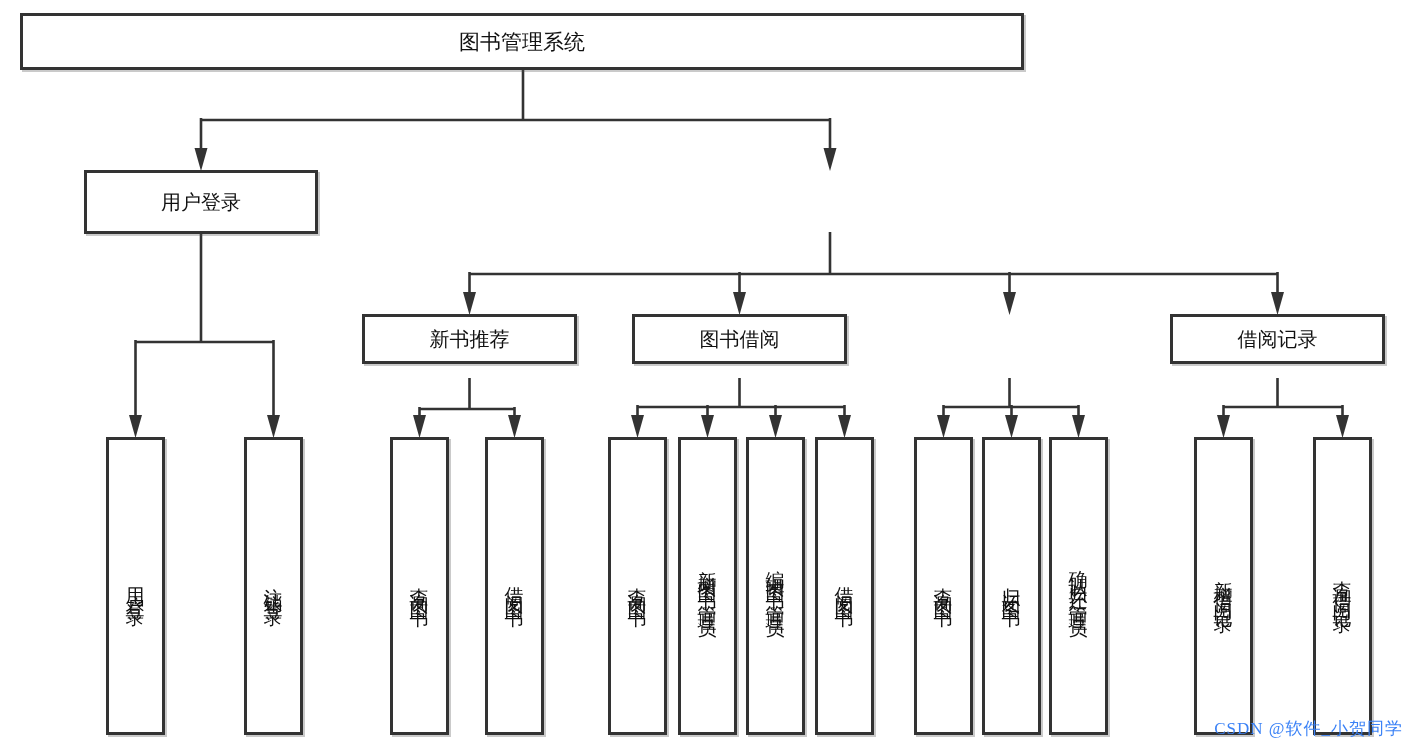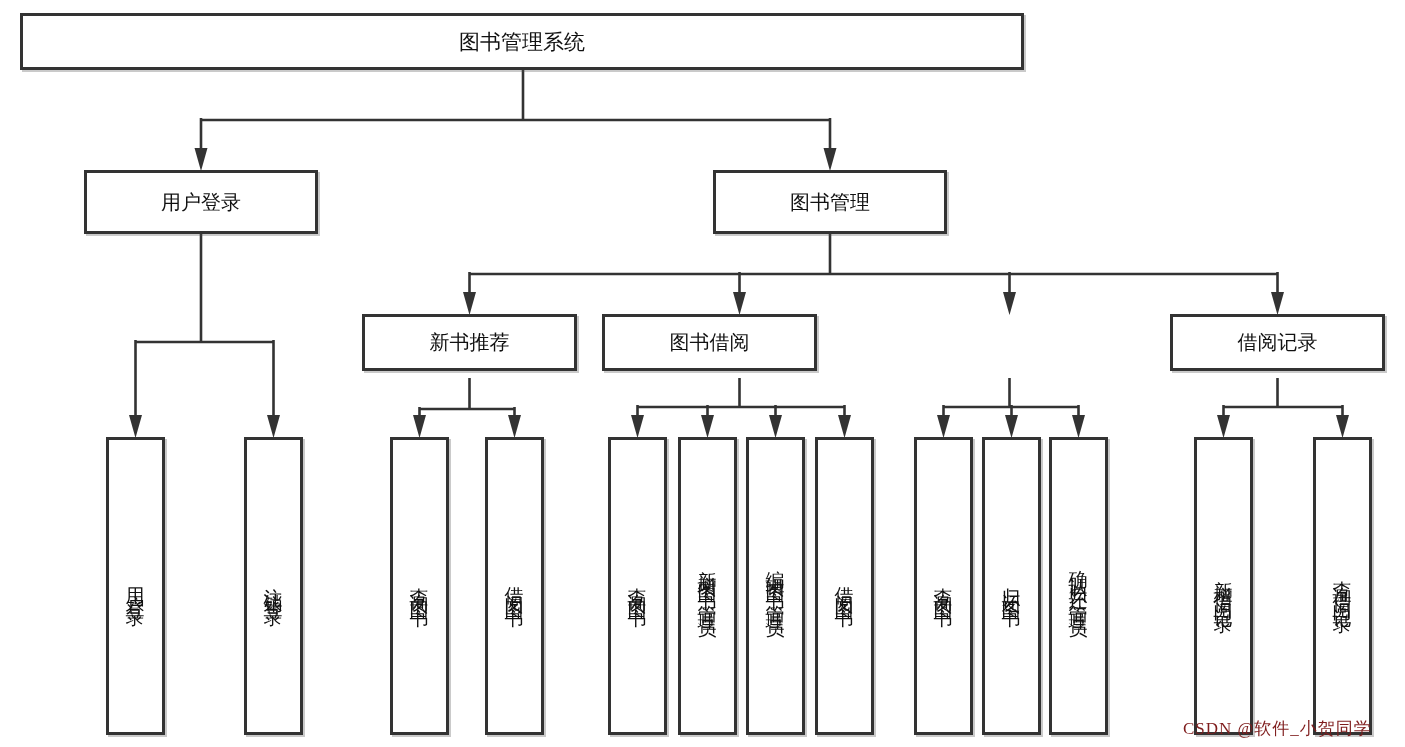--- a/index.html
+++ b/index.html
@@ -103,9 +103,6 @@
   <div class="box lvl2" style="left:84px;">
     <span>用户登录</span>
   </div>
-  <div class="box lvl2" style="left:713px;">
-    <span>图书管理</span>
-  </div>
 
   <div class="box lvl3" style="left:362px;">
     <span>新书推荐</span>

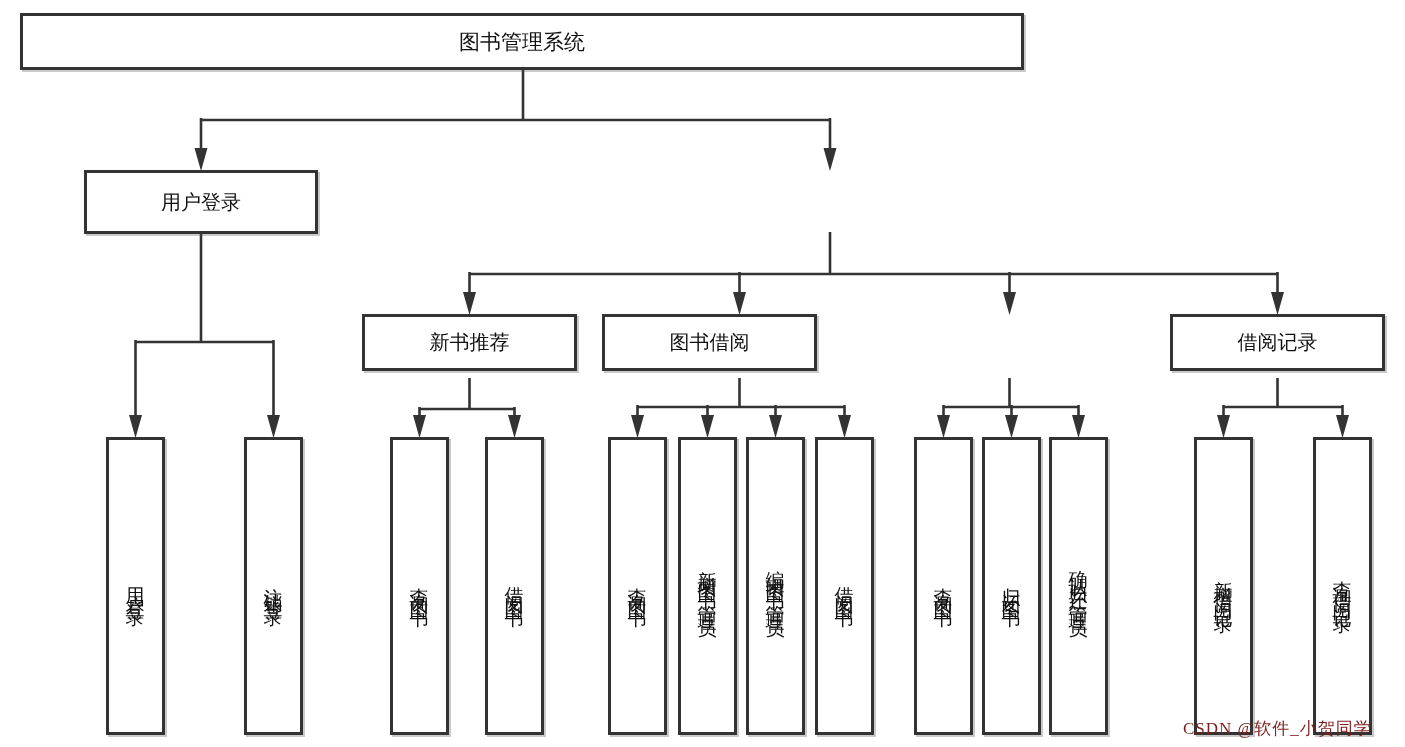--- a/index.html
+++ b/index.html
@@ -30,7 +30,7 @@
   }
   .lvl1 { left: 20px;  top: 13px;  width: 1004px; height: 57px; font-size: 21px; }
   .lvl2 { top: 170px; width: 234px; height: 64px; font-size: 20px; }
-  .lvl3 { top: 314px; width: 215px; height: 57px; font-size: 20px; }
+  .lvl3 { top: 314px; width: 215px; height: 50px; font-size: 20px; }
   .vbox { top: 437px; width: 59px;  height: 298px; }
   .vbox .vtext {
     writing-mode: vertical-rl;

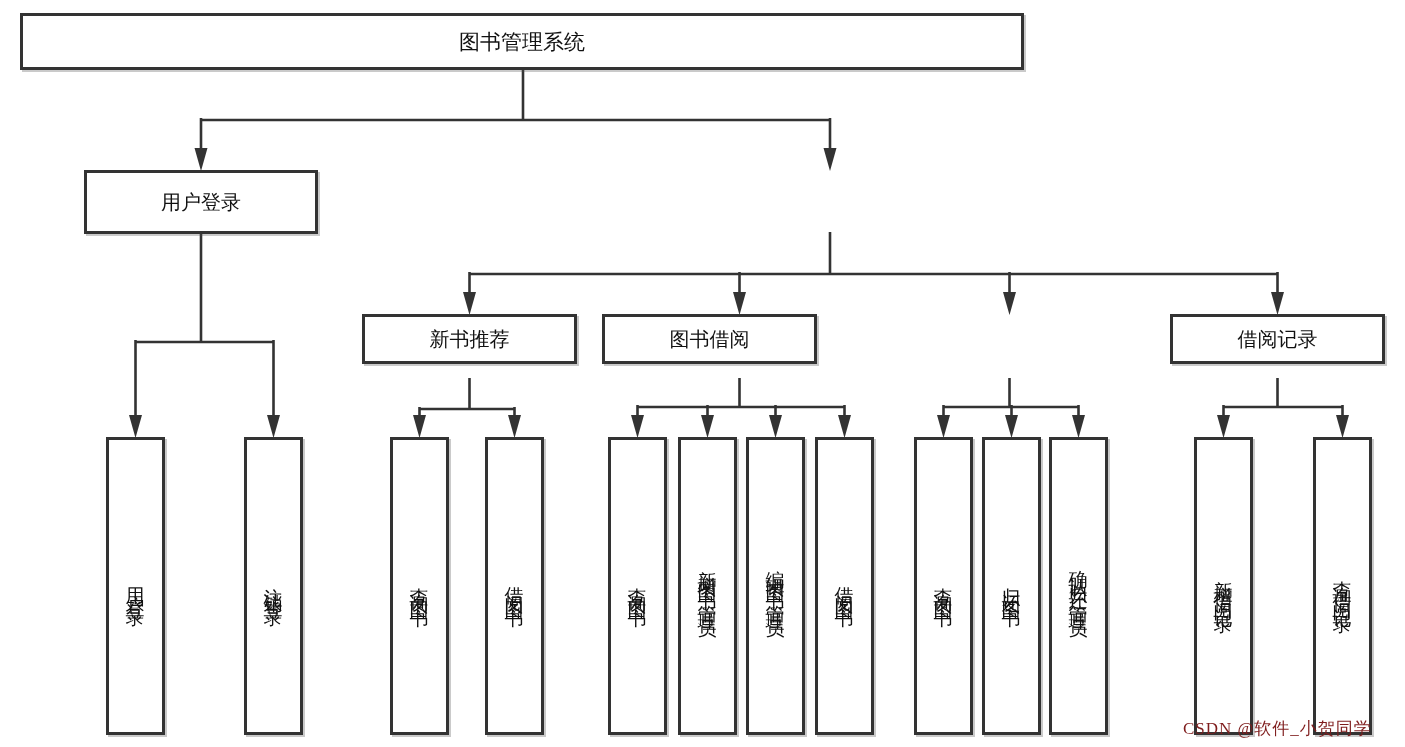--- a/index.html
+++ b/index.html
@@ -107,7 +107,7 @@
   <div class="box lvl3" style="left:362px;">
     <span>新书推荐</span>
   </div>
-  <div class="box lvl3" style="left:602px;">
+  <div class="box lvl3" style="left:632px;">
     <span>图书借阅</span>
   </div>
   <div class="box lvl3" style="left:1170px;text-align:right;">

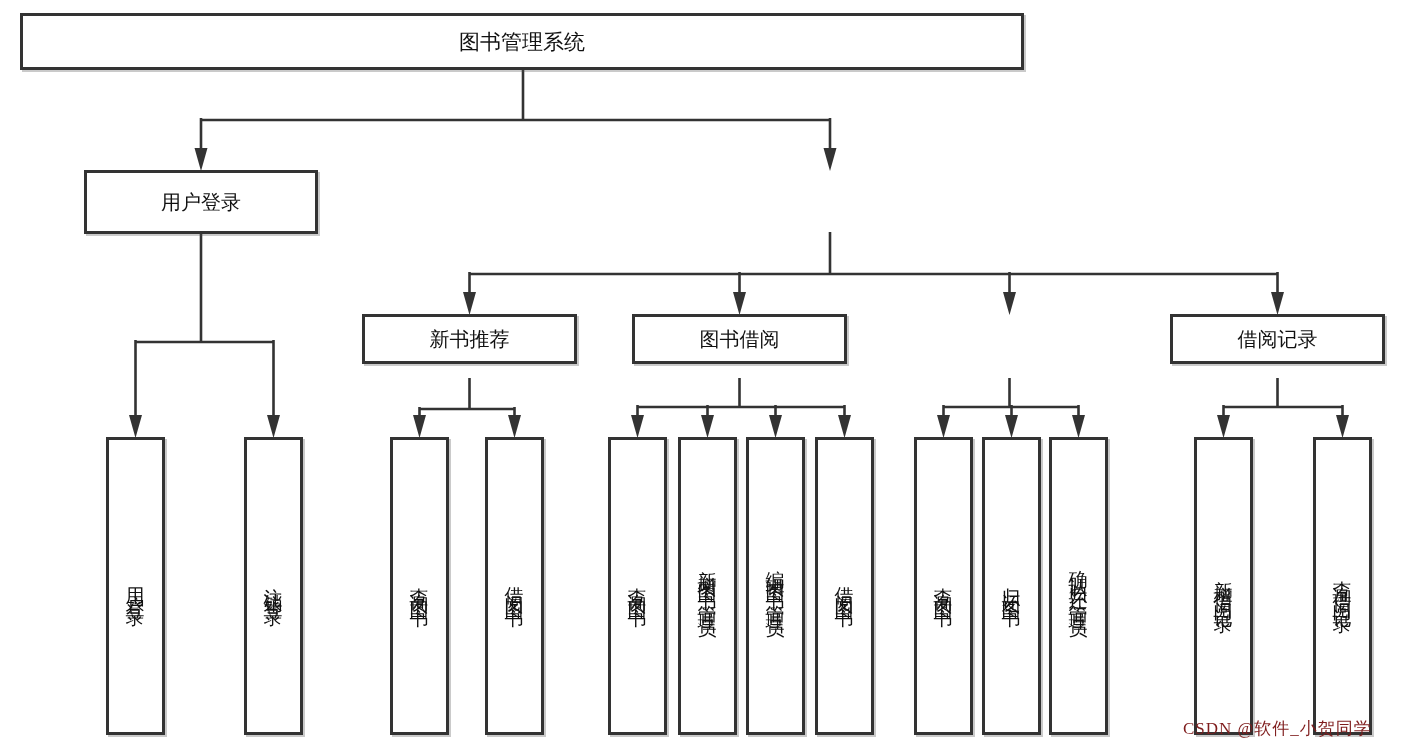--- a/index.html
+++ b/index.html
@@ -46,9 +46,10 @@
     top: 717px;
     width: 220px;
     font-size: 17px;
-    color: #7f1d1d;
+    color: #3b82f6;
     letter-spacing: 1px;
     white-space: nowrap;
+    text-align: right;
   }
 </style>
 </head>

